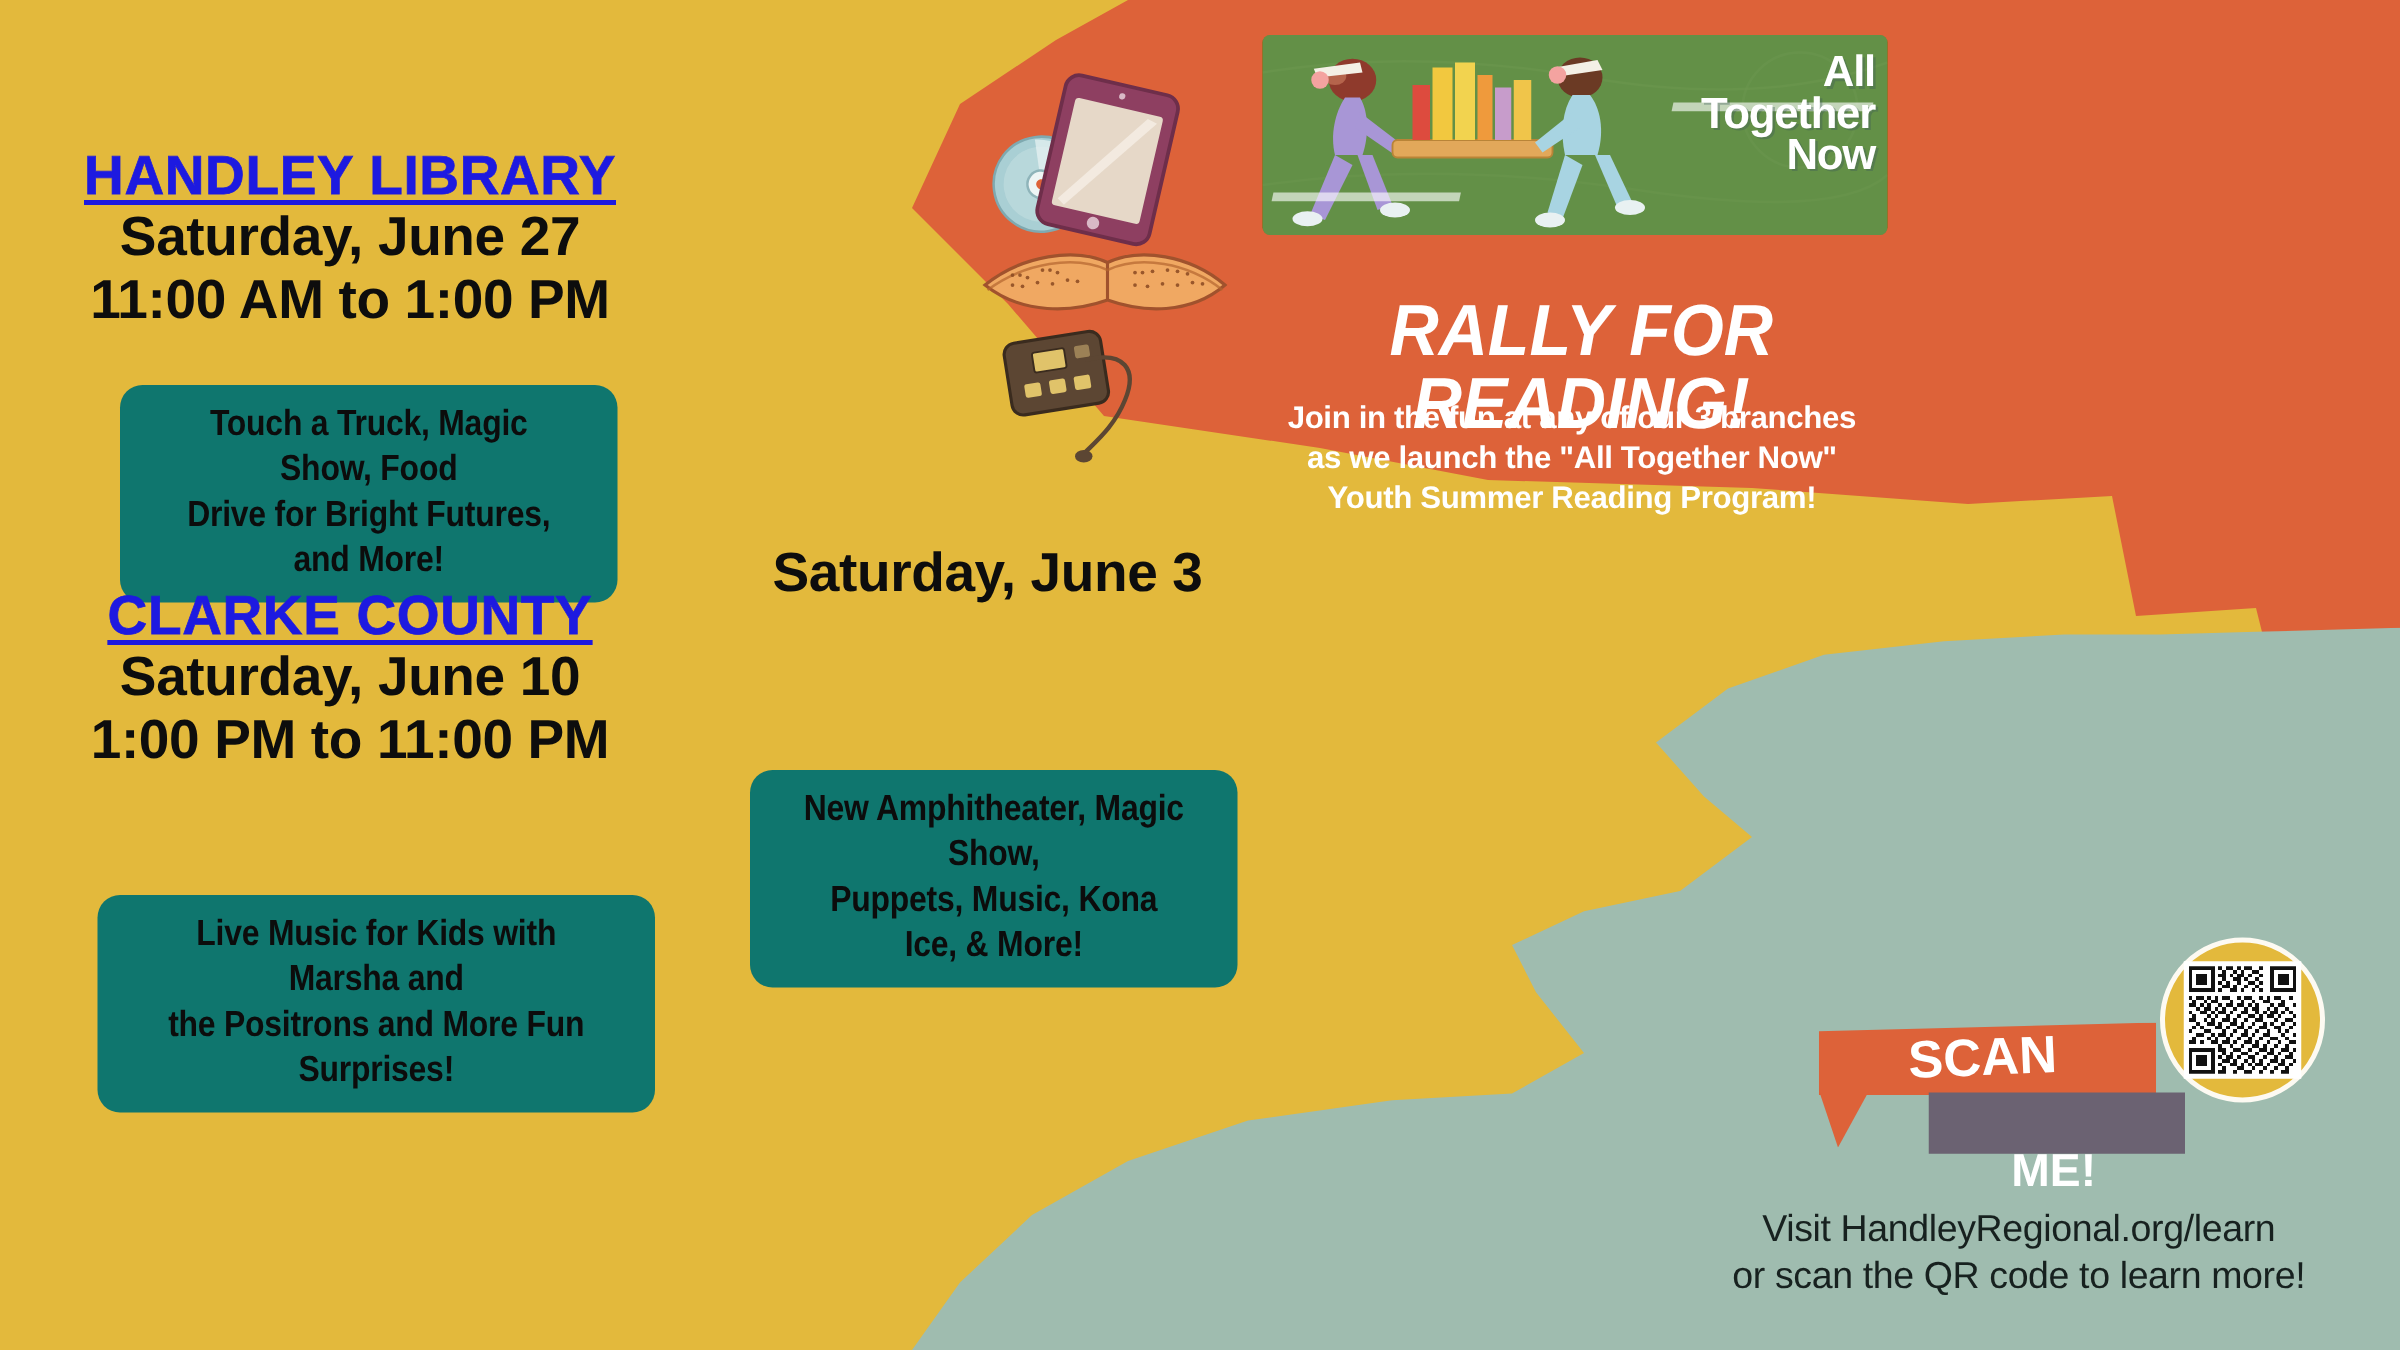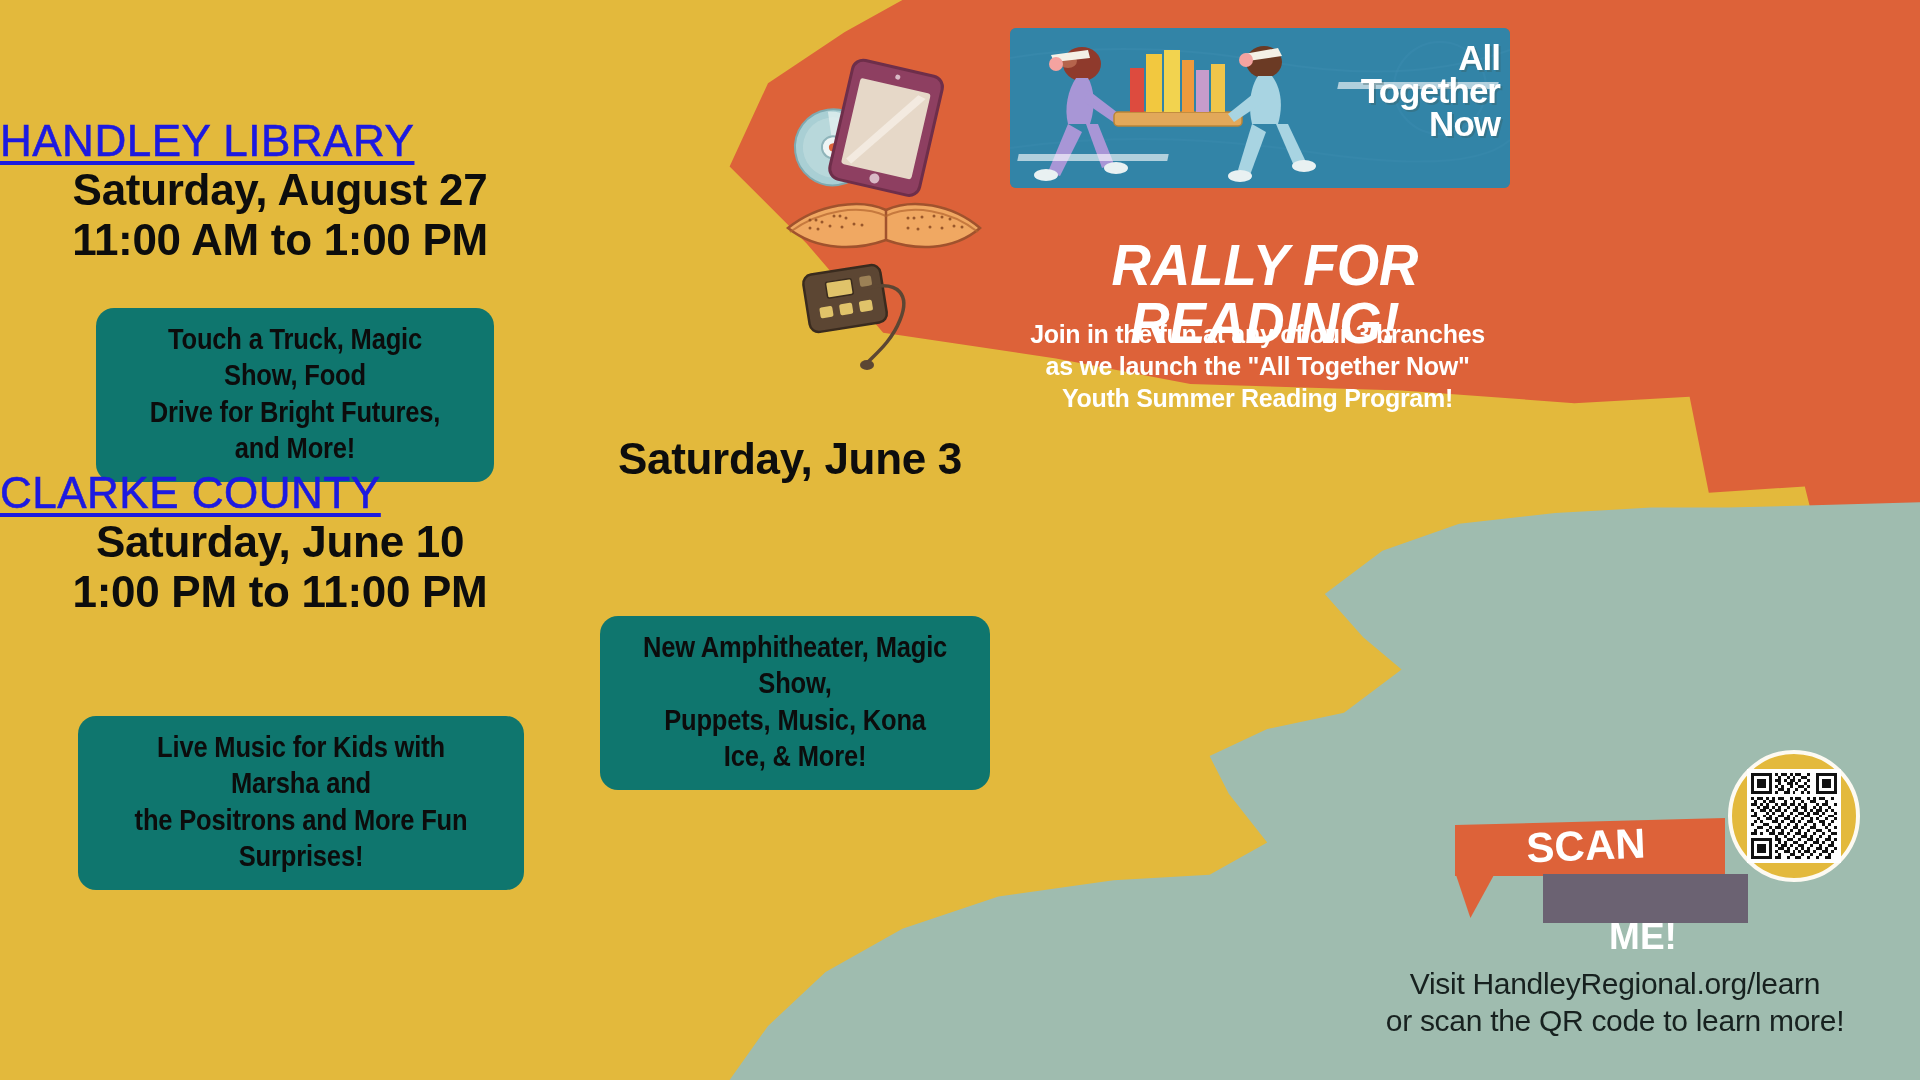--- a/index.html
+++ b/index.html
@@ -90,7 +90,7 @@
   
   .logo-panel {
     position:absolute; left:1010px; top:28px; width:500px; height:160px;
-    background:#0369a1;
+    background:#4d7c0f;
     border-radius:6px;
     overflow:hidden;
   }

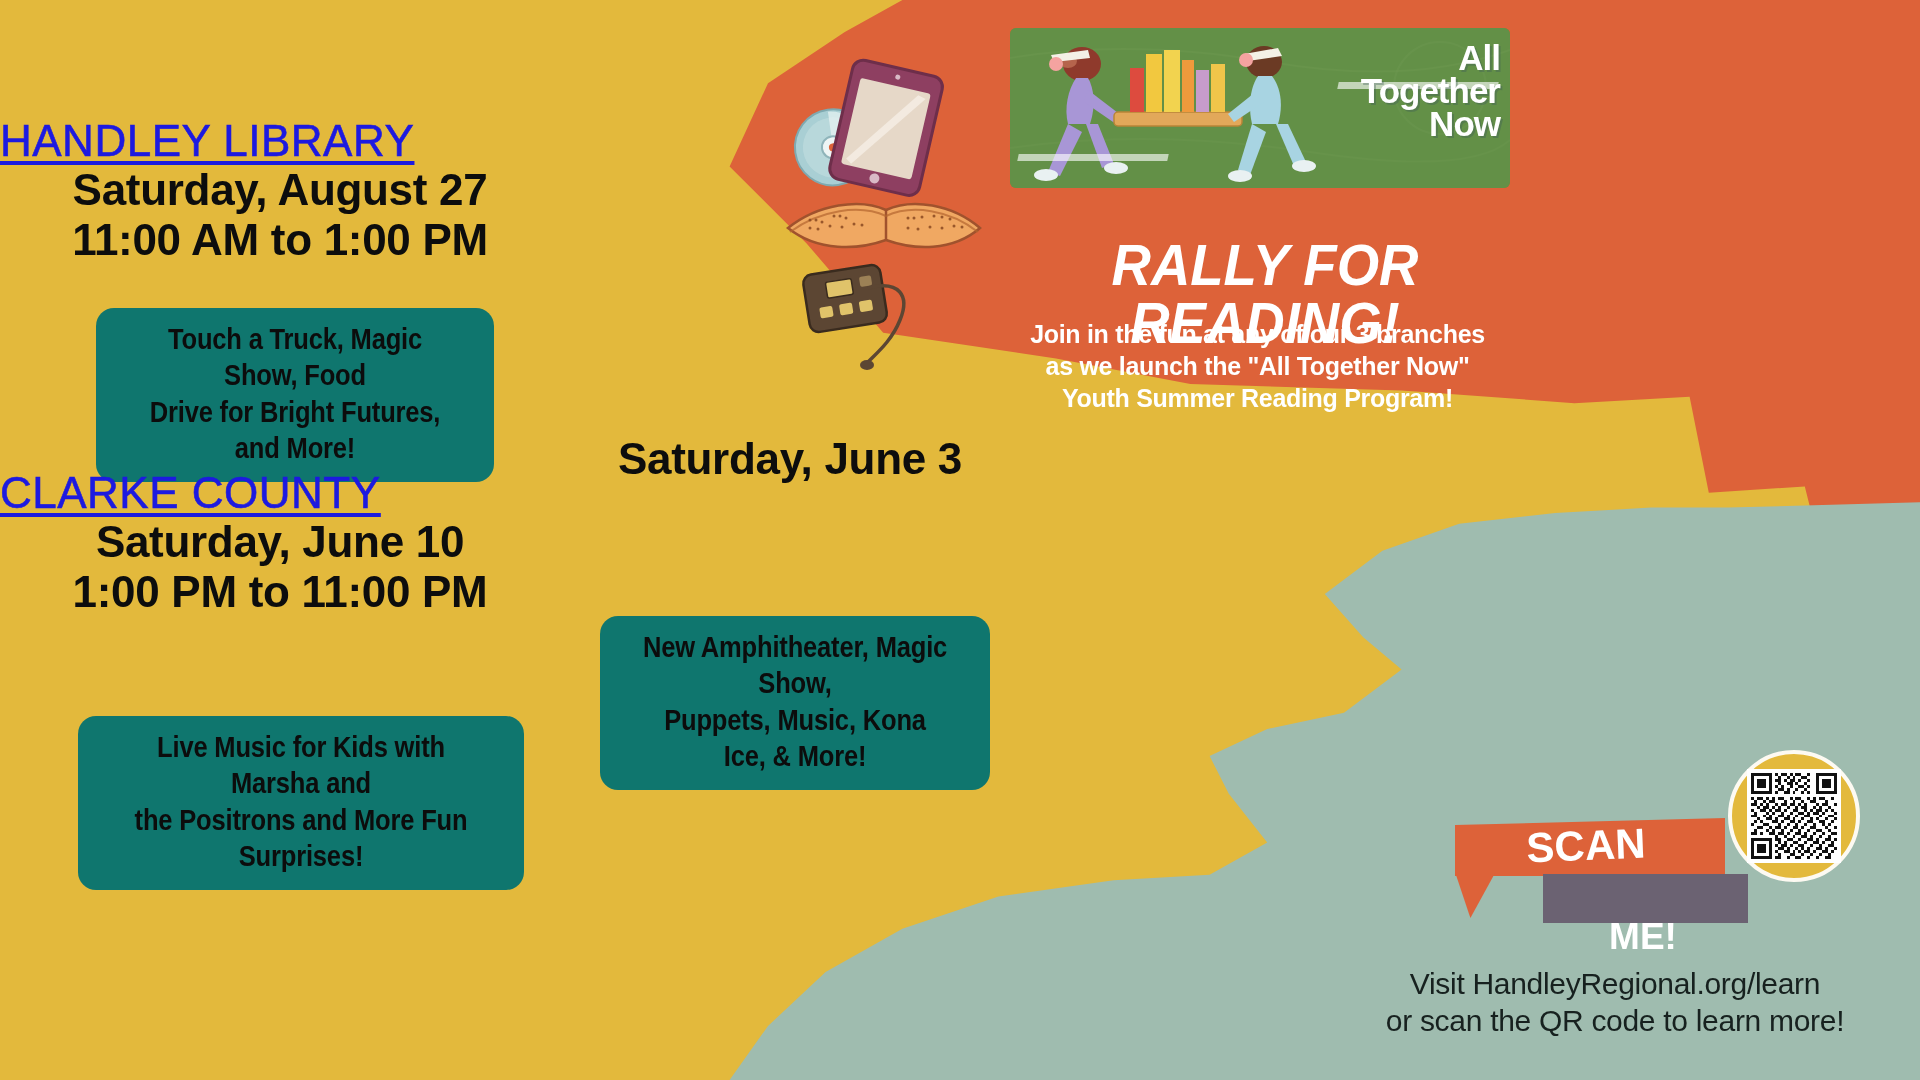--- a/index.html
+++ b/index.html
@@ -38,9 +38,10 @@
 
   .lib-title {
     color:#1d1ae0;
-    font-weight:400;
+    font-weight:700;
     font-size:44px;
     letter-spacing:0.5px;
+    text-align:center;
     line-height:1.06;
     text-decoration:underline;
     text-decoration-thickness:4px;

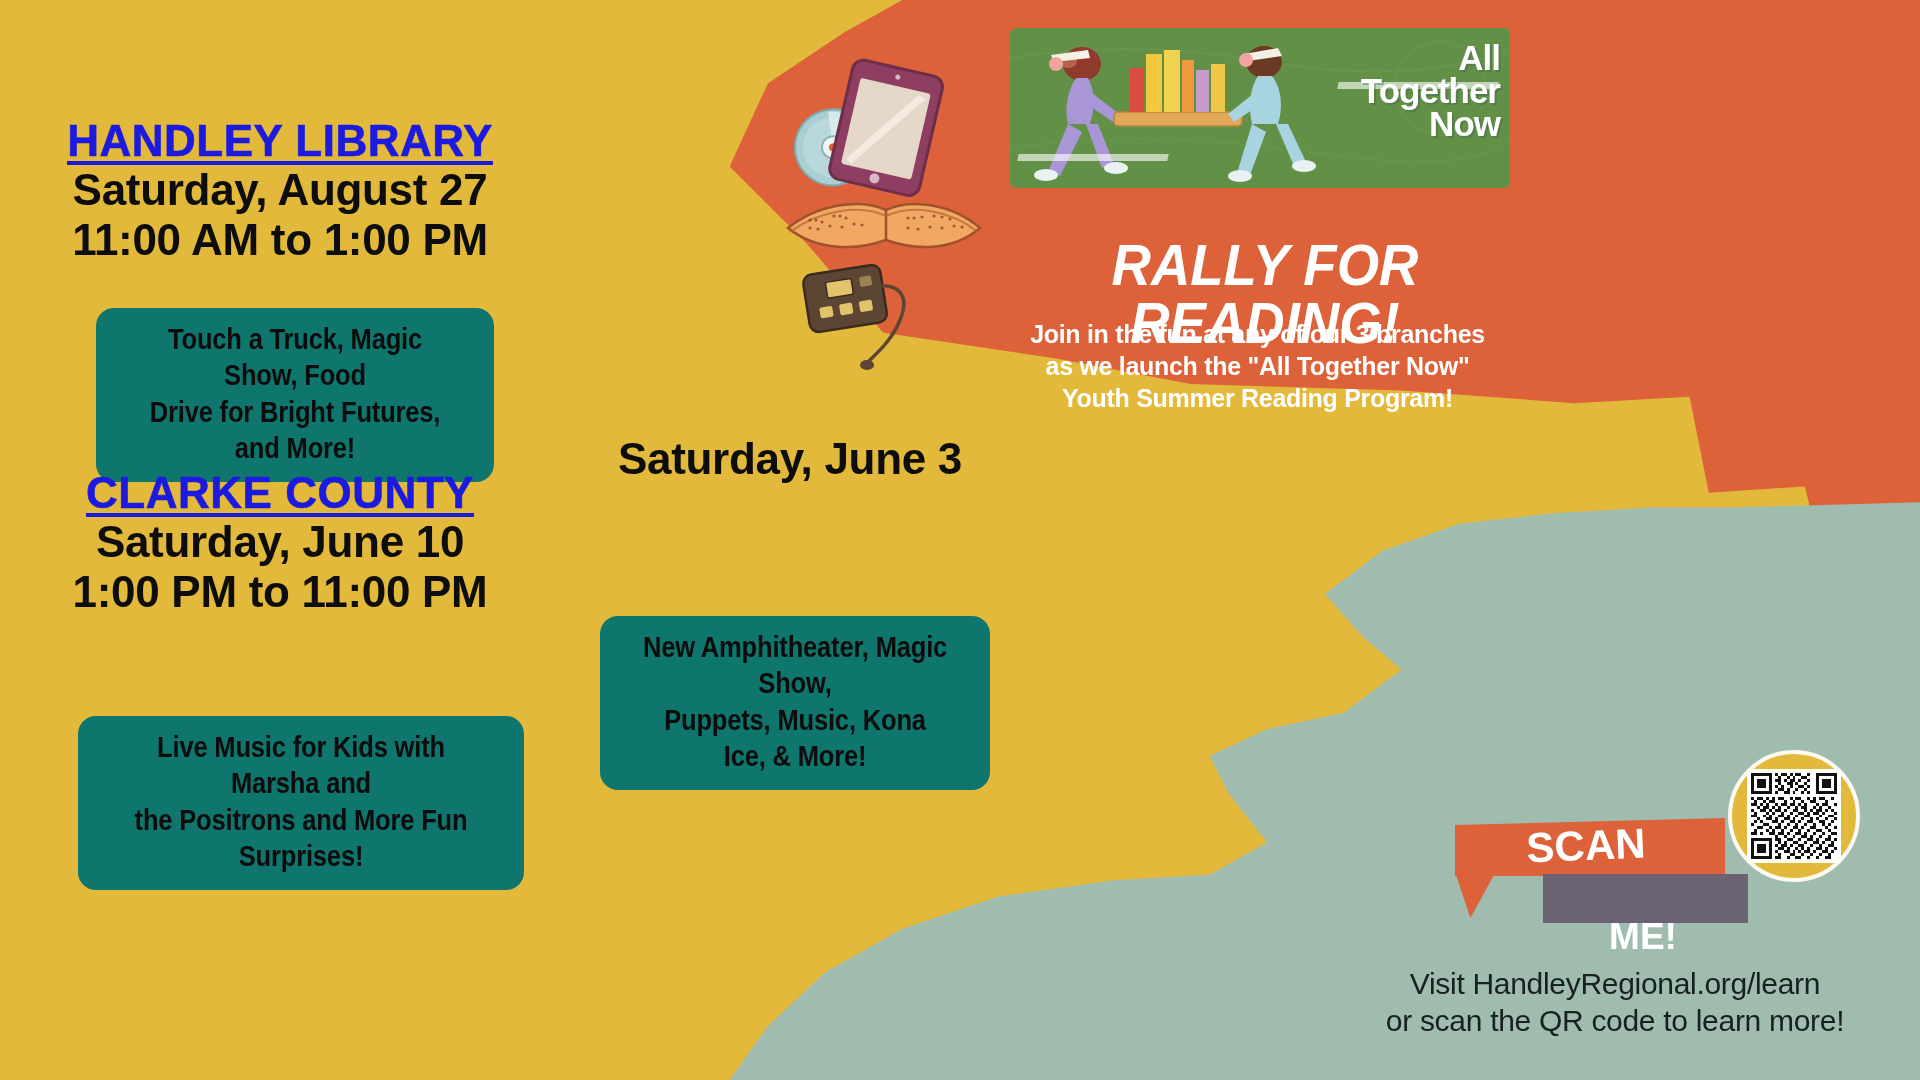--- a/index.html
+++ b/index.html
@@ -333,7 +333,7 @@
     <div class="lib-title">
       <span>HANDLEY LIBRARY</span>
     </div>
-    <div class="lib-when">Saturday, August 27</div>
+    <div class="lib-when">Saturday, June 27</div>
     <div class="lib-when">11:00 AM to 1:00 PM</div>
   </div>
   <div class="info-box" id="handley-box">

